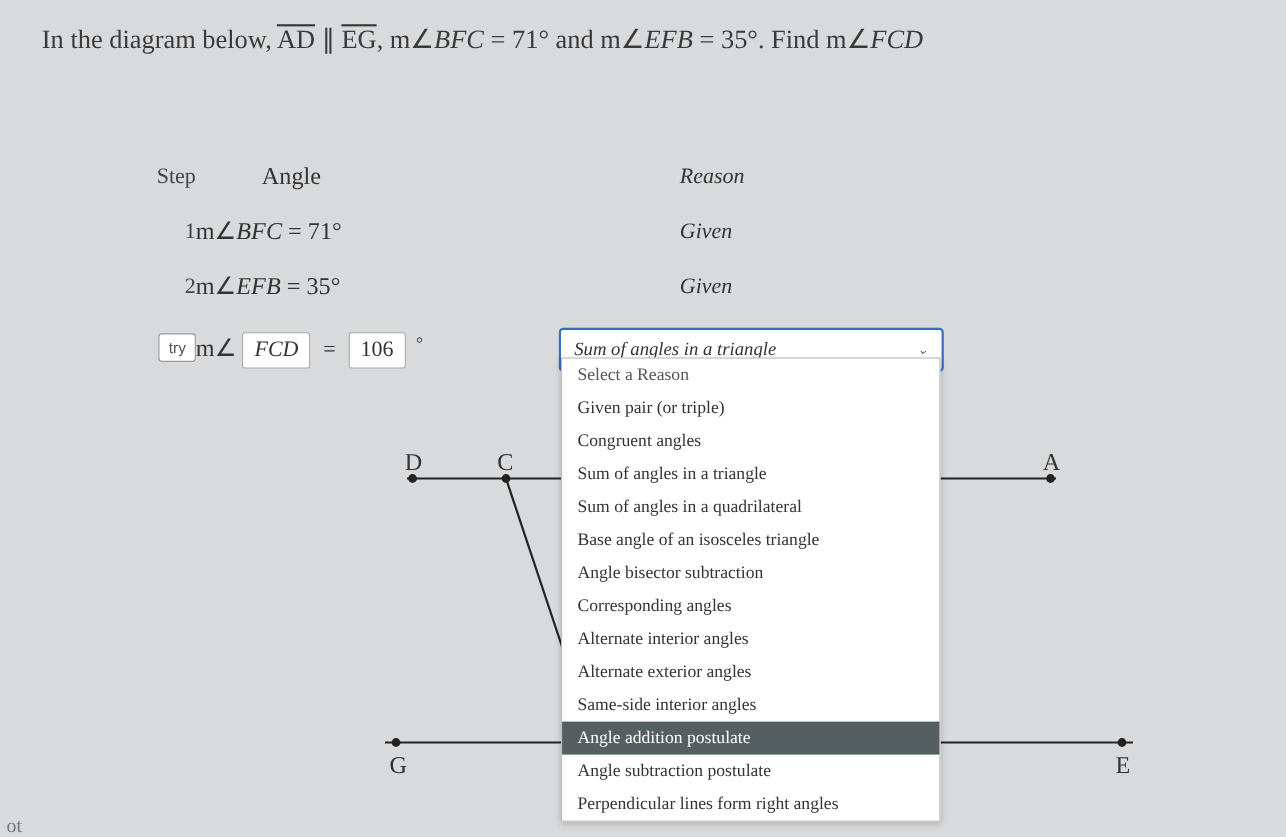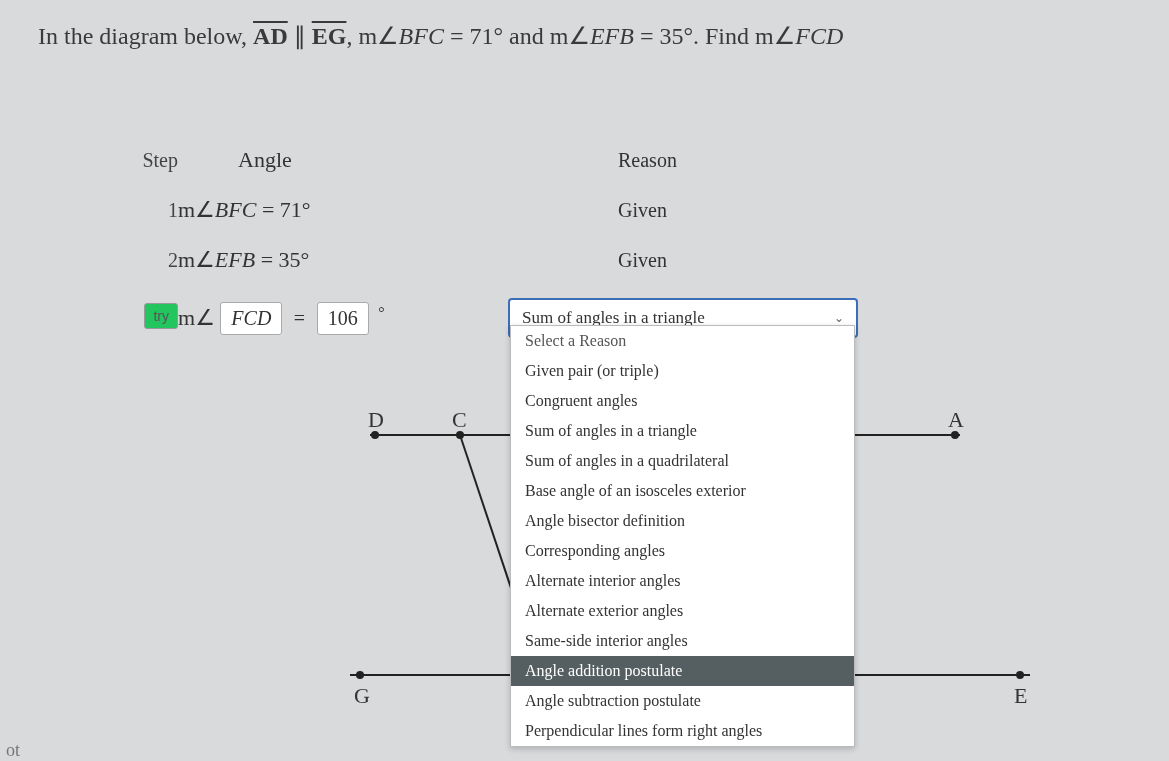--- a/index.html
+++ b/index.html
@@ -20,7 +20,7 @@
     color: #3a3a3a;
     white-space: nowrap;
   }
-  .overline { text-decoration: overline; font-weight: bold; }
+  .overline { text-decoration: overline; }
   .step-table {
     position: absolute;
     top: 135px;

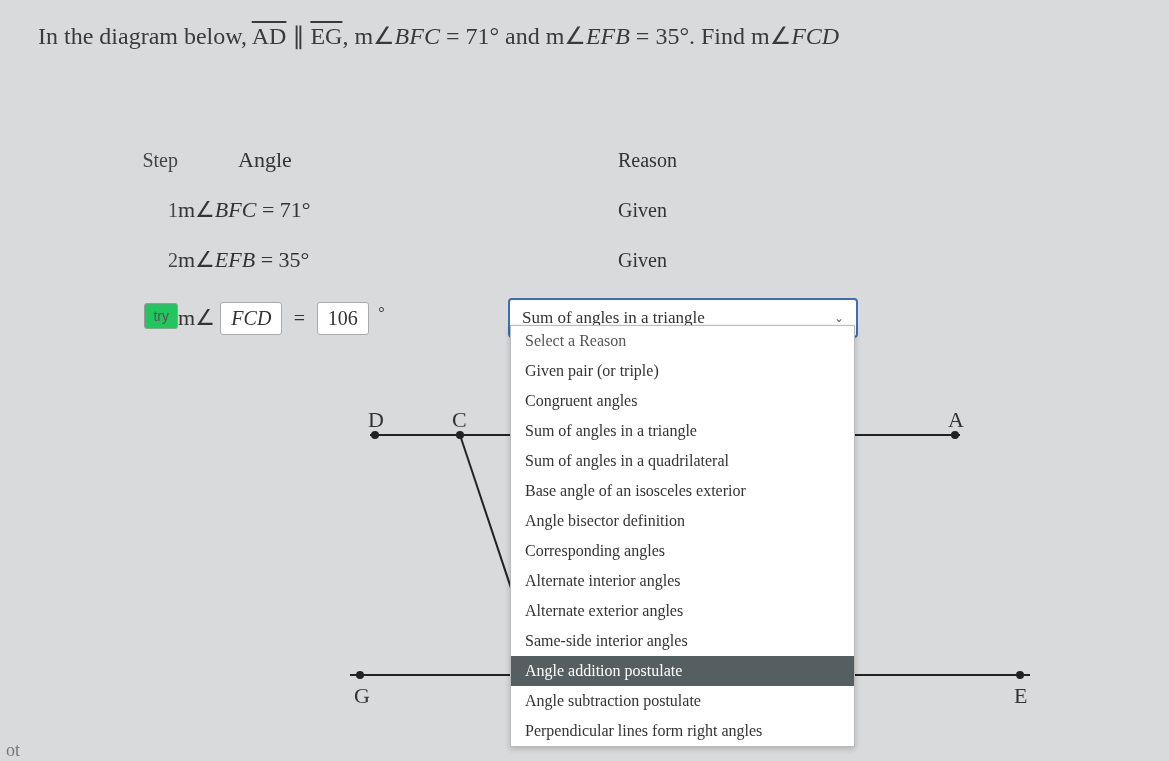--- a/index.html
+++ b/index.html
@@ -30,7 +30,7 @@
   .row { display: flex; align-items: center; height: 50px; }
   .col-step  { width: 90px; text-align: right; font-size: 20px; color:#444;}
   .col-angle { width: 270px; font-size: 22px; color:#333;}
-  .col-reason{ width: 420px; font-size: 20px; color:#333;}
+  .col-reason{ width: 420px; font-size: 20px; color:#333;font-style:italic;}
   .hdr { font-size: 21px; color:#444; }
   .hdr .col-step, .hdr .col-angle, .hdr .col-reason { font-family: Georgia, serif; }
   .angle-sym { font-family: Arial, sans-serif; }

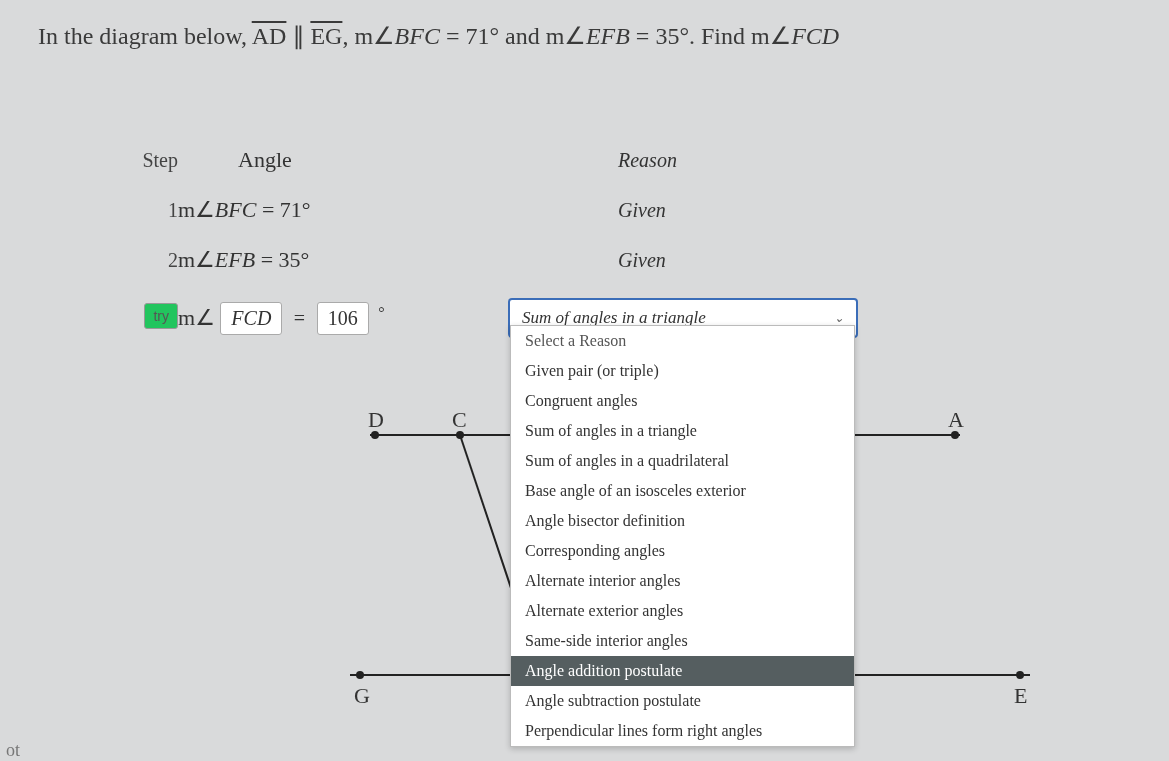--- a/index.html
+++ b/index.html
@@ -35,7 +35,7 @@
   .hdr .col-step, .hdr .col-angle, .hdr .col-reason { font-family: Georgia, serif; }
   .angle-sym { font-family: Arial, sans-serif; }
   .try-box {
-    display:inline-block; border:1px solid #999; background:#22c55e;
+    display:inline-block; border:1px solid #999; background:#ffffff;
     padding:4px 8px; font-size:14px; font-family: Arial,sans-serif; color:#555;
     border-radius:3px;
     position: relative; top:-2px;

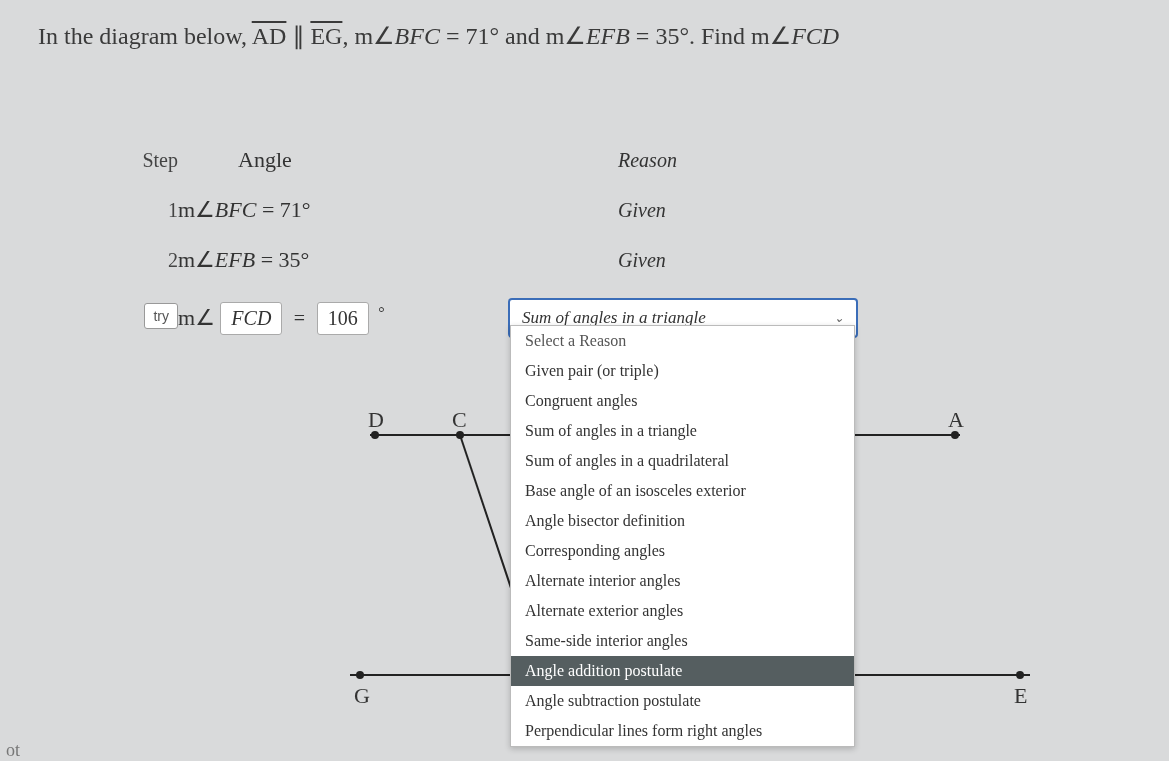--- a/index.html
+++ b/index.html
@@ -173,7 +173,7 @@
   <div class="opt">Congruent angles</div>
   <div class="opt">Sum of angles in a triangle</div>
   <div class="opt">Sum of angles in a quadrilateral</div>
-  <div class="opt">Base angle of an isosceles exterior</div>
+  <div class="opt">Base angle of an isosceles triangle</div>
   <div class="opt">Angle bisector definition</div>
   <div class="opt">Corresponding angles</div>
   <div class="opt">Alternate interior angles</div>

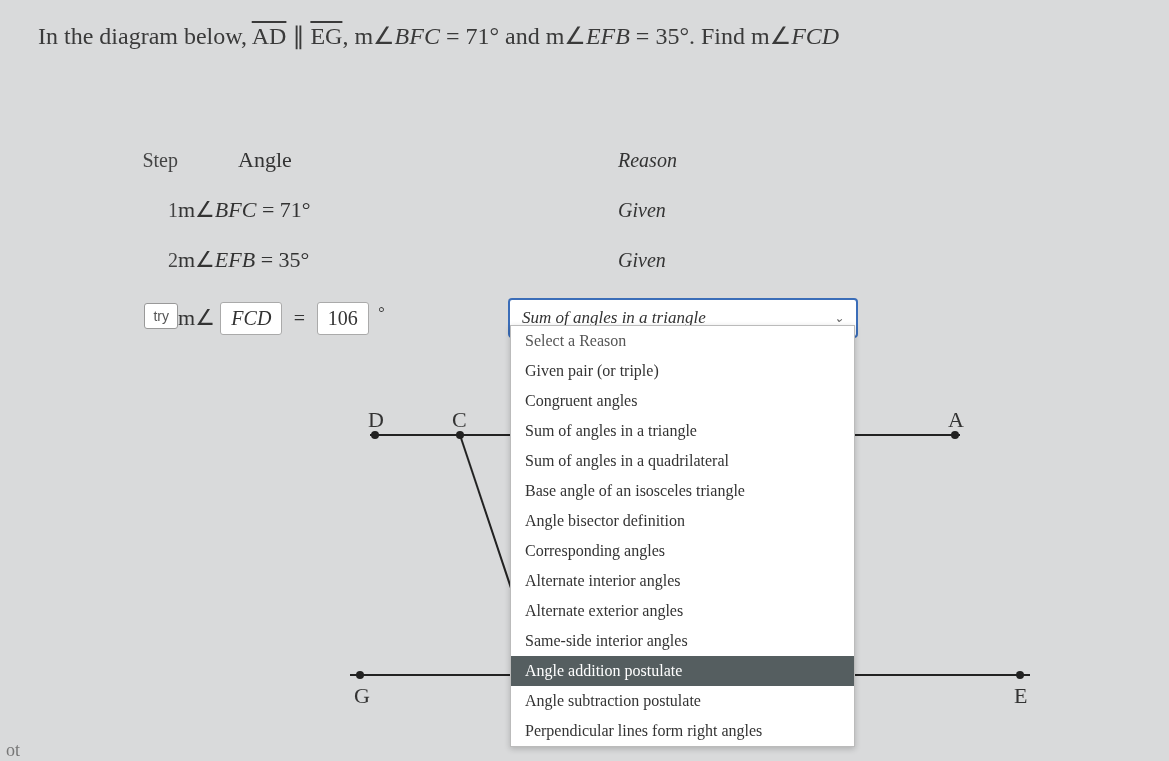--- a/index.html
+++ b/index.html
@@ -174,7 +174,7 @@
   <div class="opt">Sum of angles in a triangle</div>
   <div class="opt">Sum of angles in a quadrilateral</div>
   <div class="opt">Base angle of an isosceles triangle</div>
-  <div class="opt">Angle bisector definition</div>
+  <div class="opt">Angle bisector subtraction</div>
   <div class="opt">Corresponding angles</div>
   <div class="opt">Alternate interior angles</div>
   <div class="opt">Alternate exterior angles</div>

